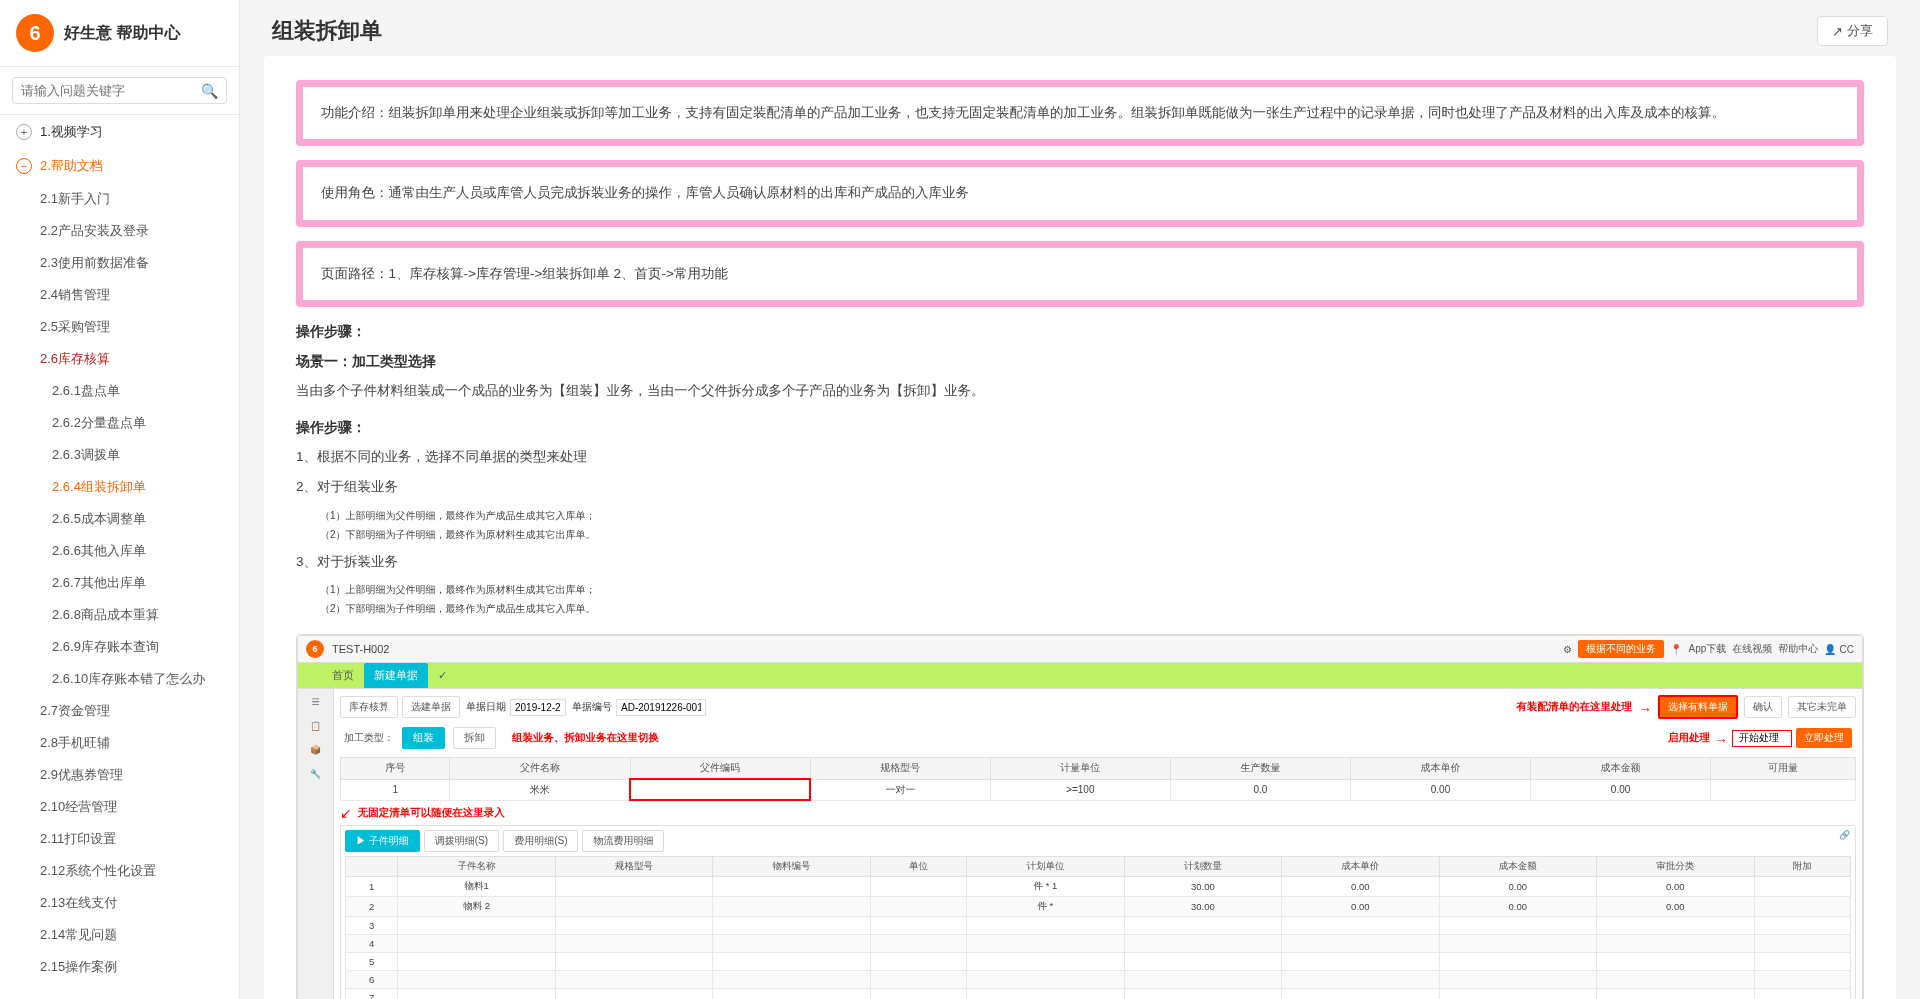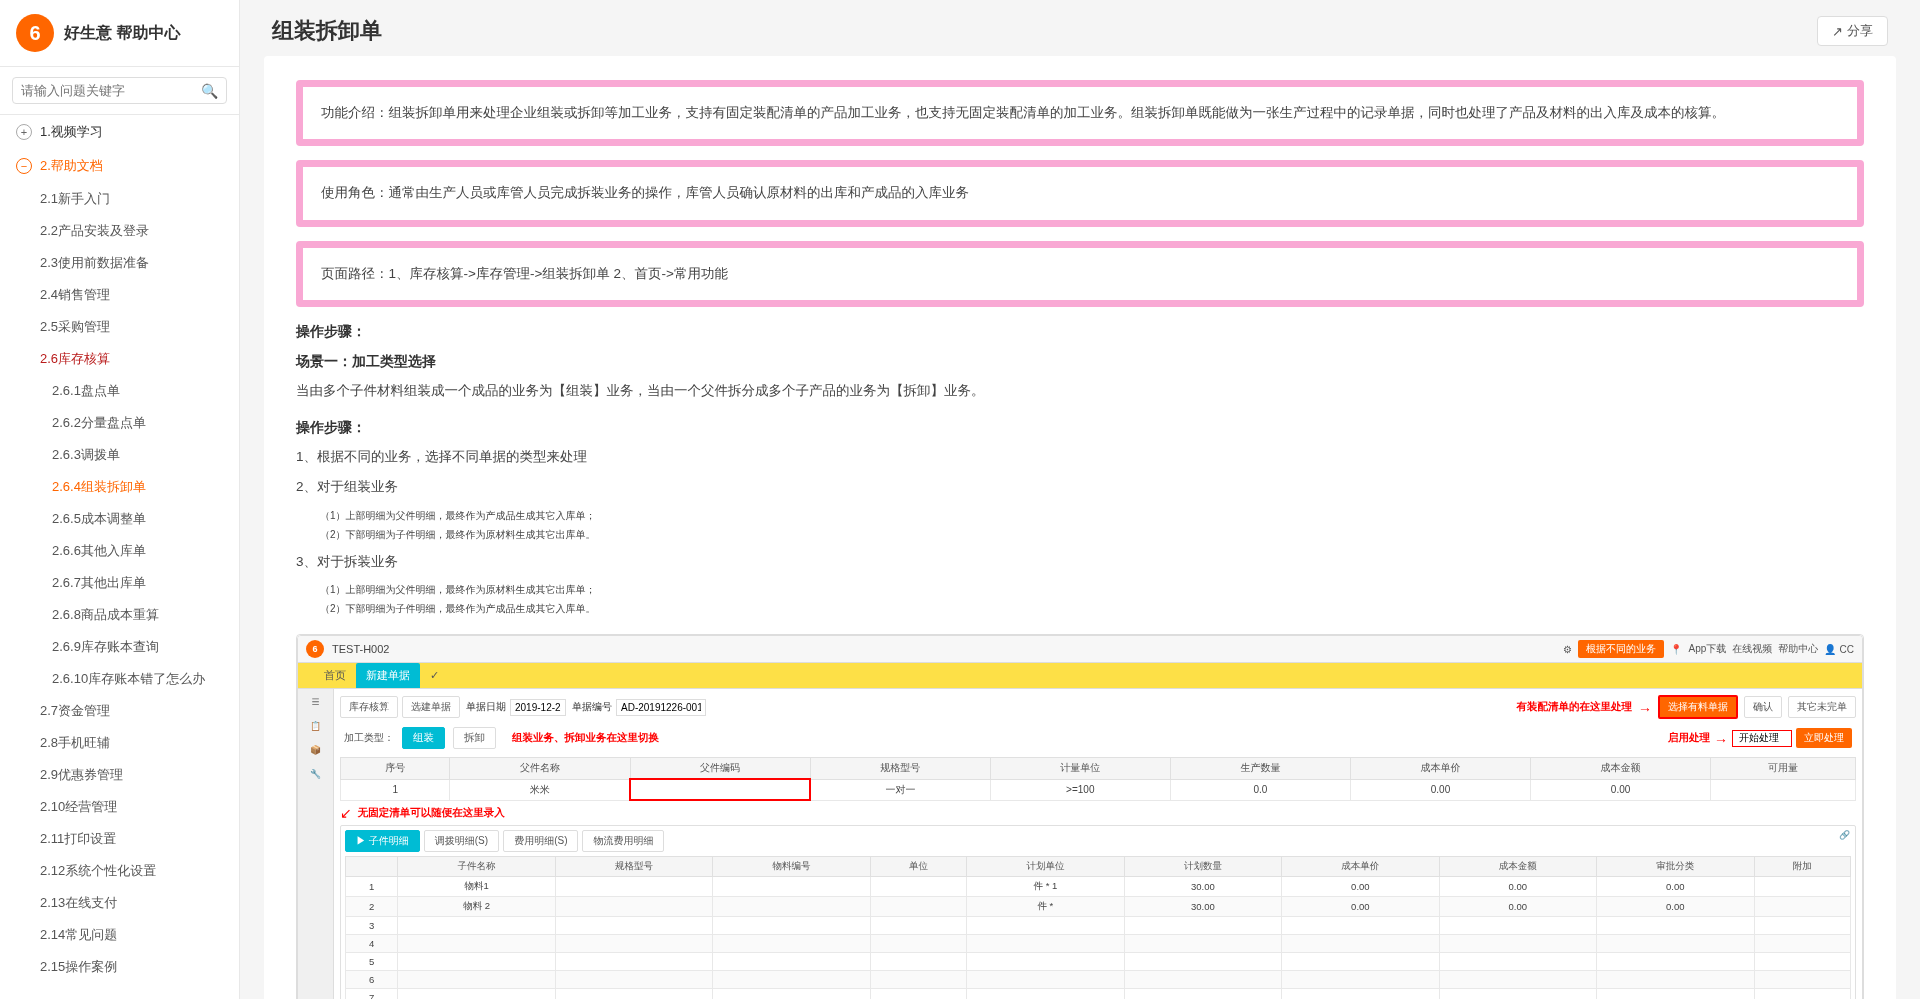--- a/index.html
+++ b/index.html
@@ -423,7 +423,7 @@
           </div>
         </div>
 
-        <div style="display:flex;background:#fde047;border-bottom:1px solid #ddd;padding:0 16px;align-items:center;">
+        <div style="display:flex;background:#bef264;border-bottom:1px solid #ddd;padding:0 24px;align-items:center;">
           <div style="padding:5px 10px;font-size:11px;color:#555;cursor:pointer;">首页</div>
           <div style="padding:5px 10px;font-size:11px;color:#fff;background:#00bcd4;border-radius:2px 2px 0 0;cursor:pointer;">新建单据</div>
           <div style="padding:5px 10px;font-size:11px;color:#555;cursor:pointer;">✓</div>

